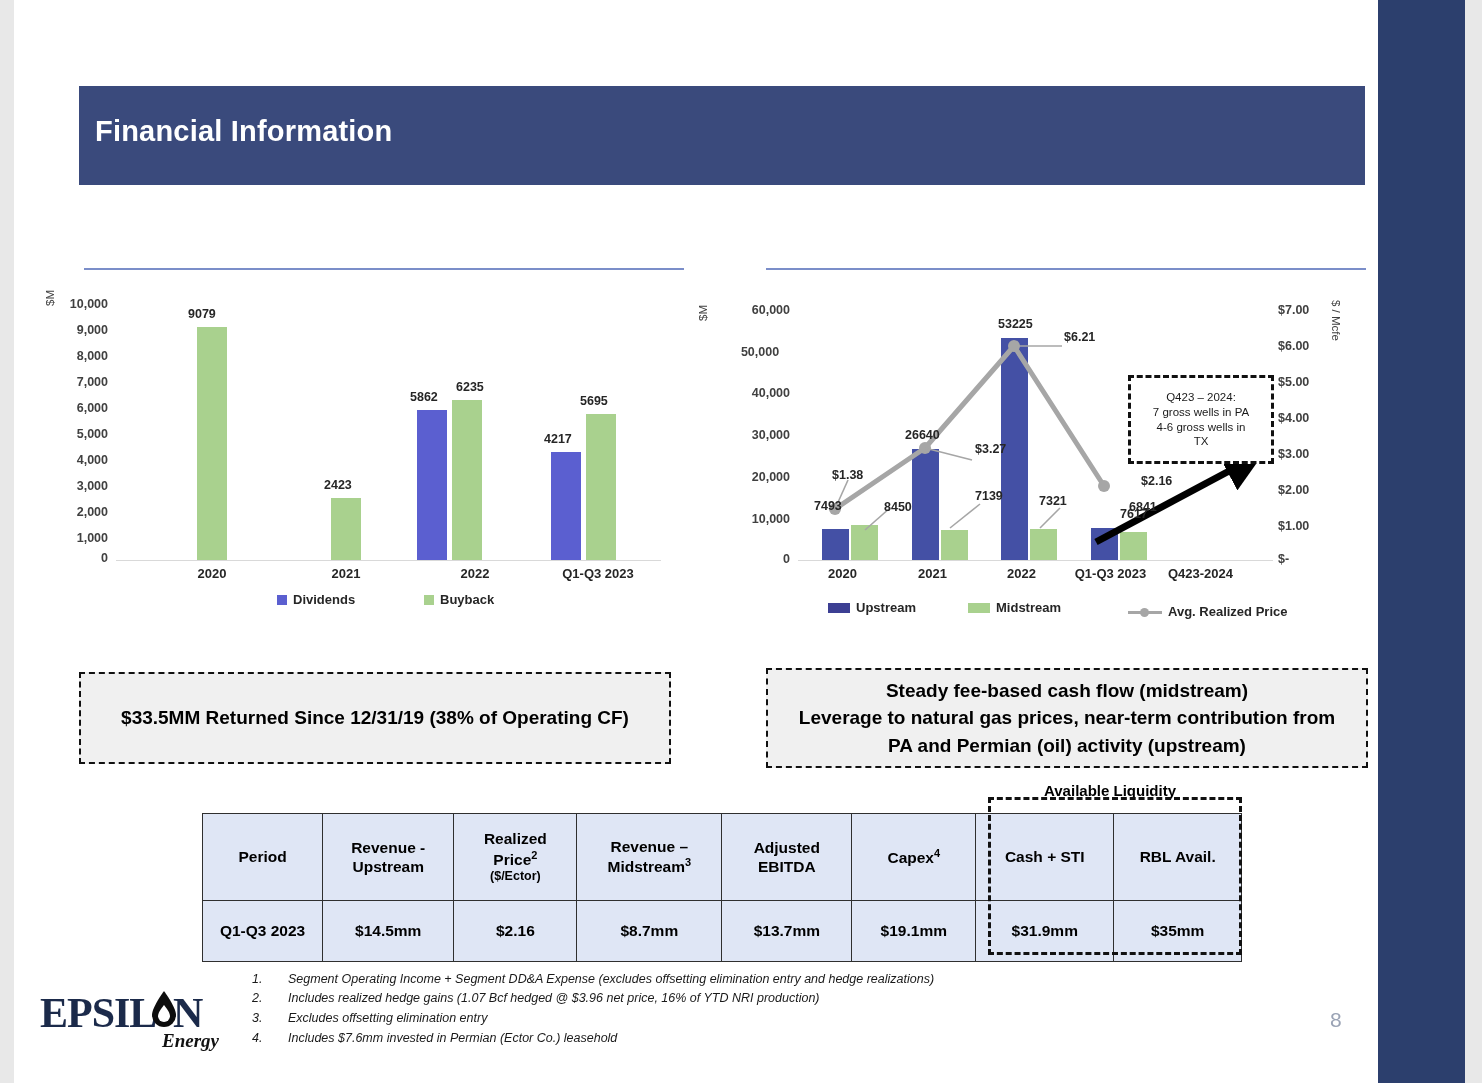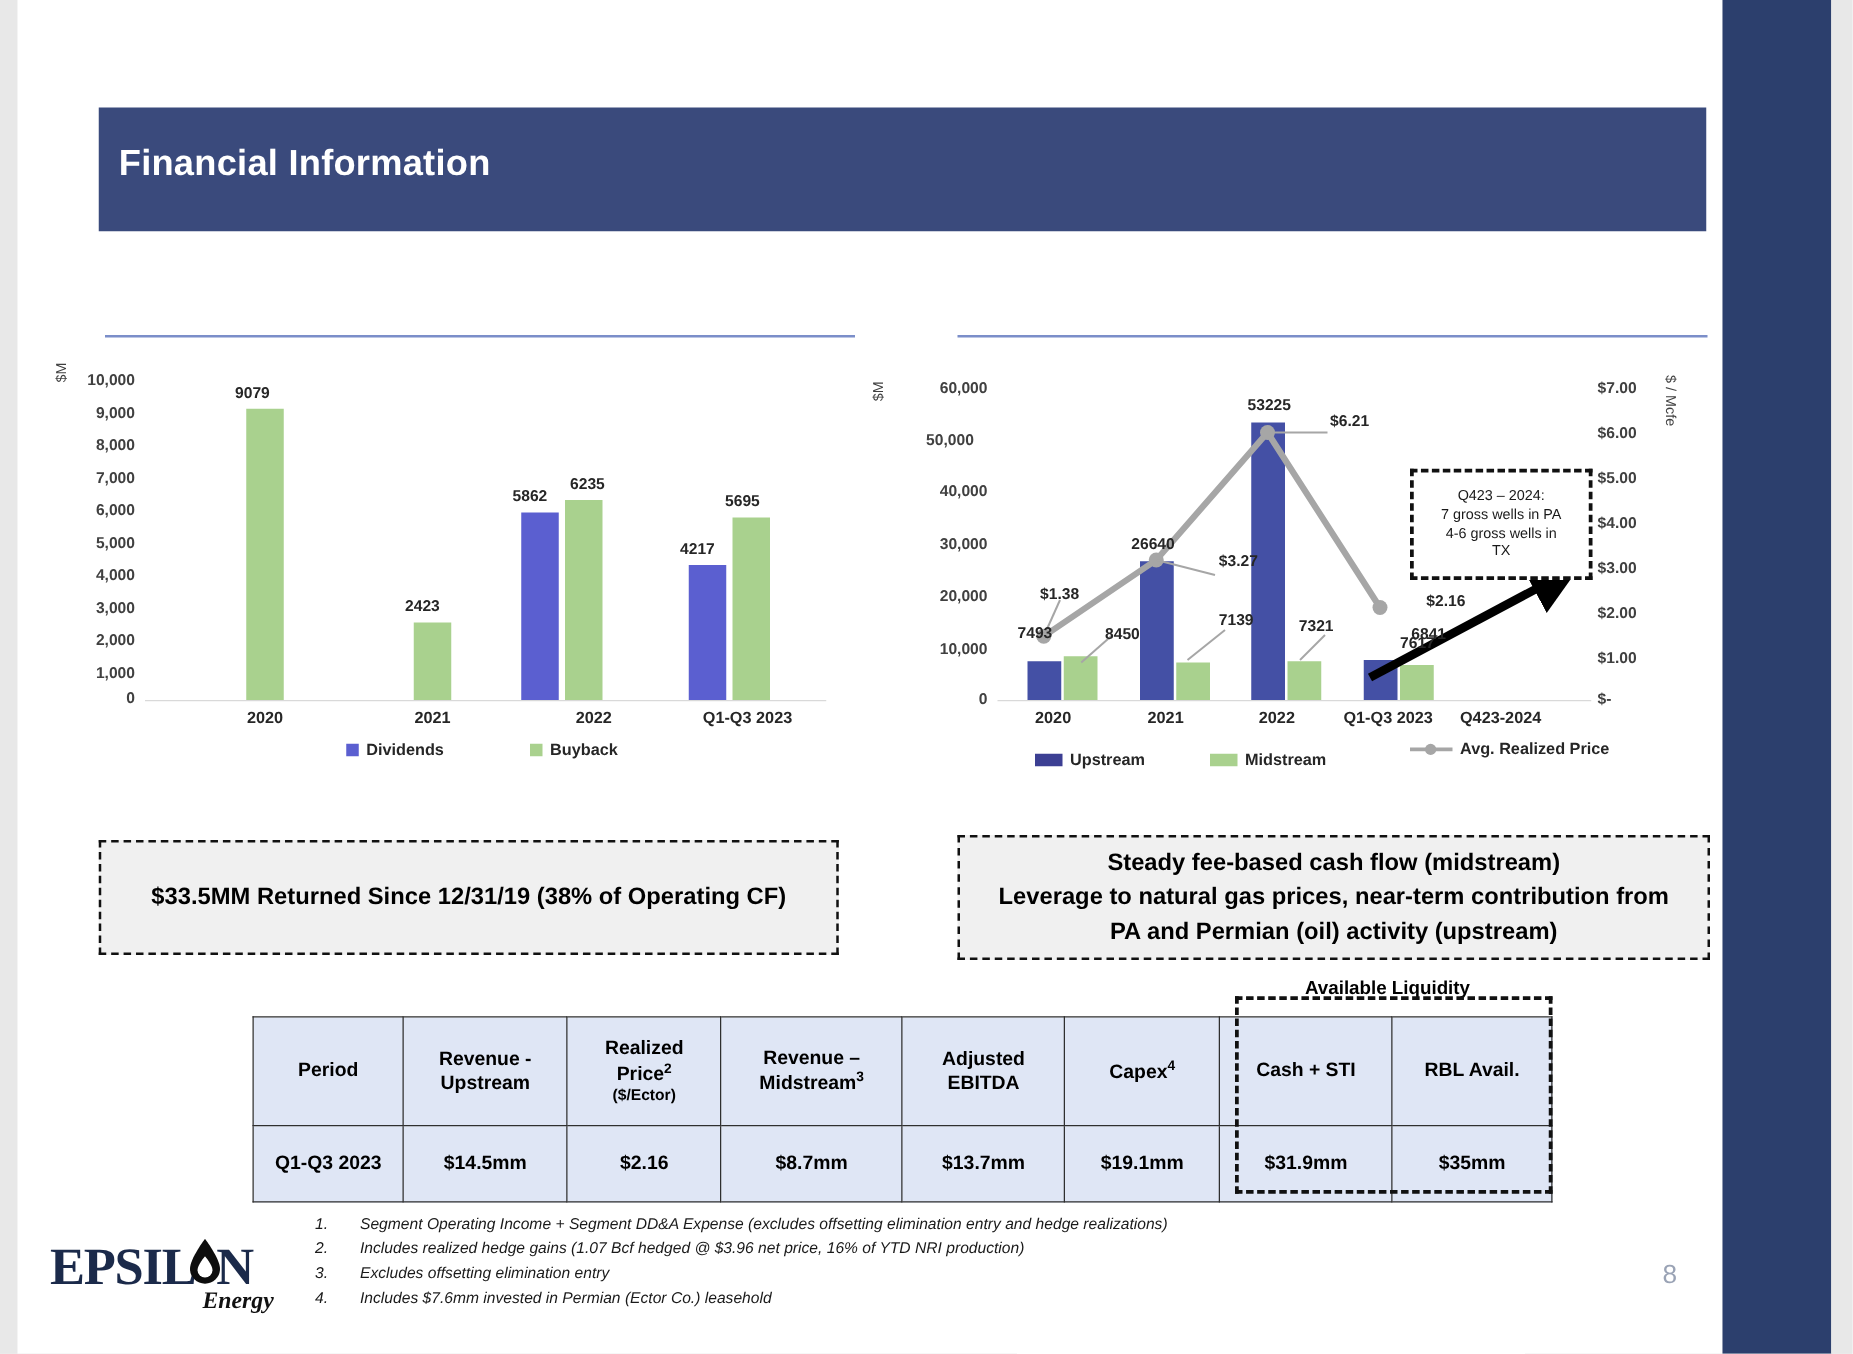--- a/index.html
+++ b/index.html
@@ -223,7 +223,7 @@
     <span class="sw lgreen"></span>
     <span>Midstream</span>
   </div>
-  <div class="legend-item" style="left:1128px;top:591px;">
+  <div class="legend-item" style="left:1128px;top:604px;">
     <span class="sw line"></span>
     <span>Avg. Realized Price</span>
   </div>

